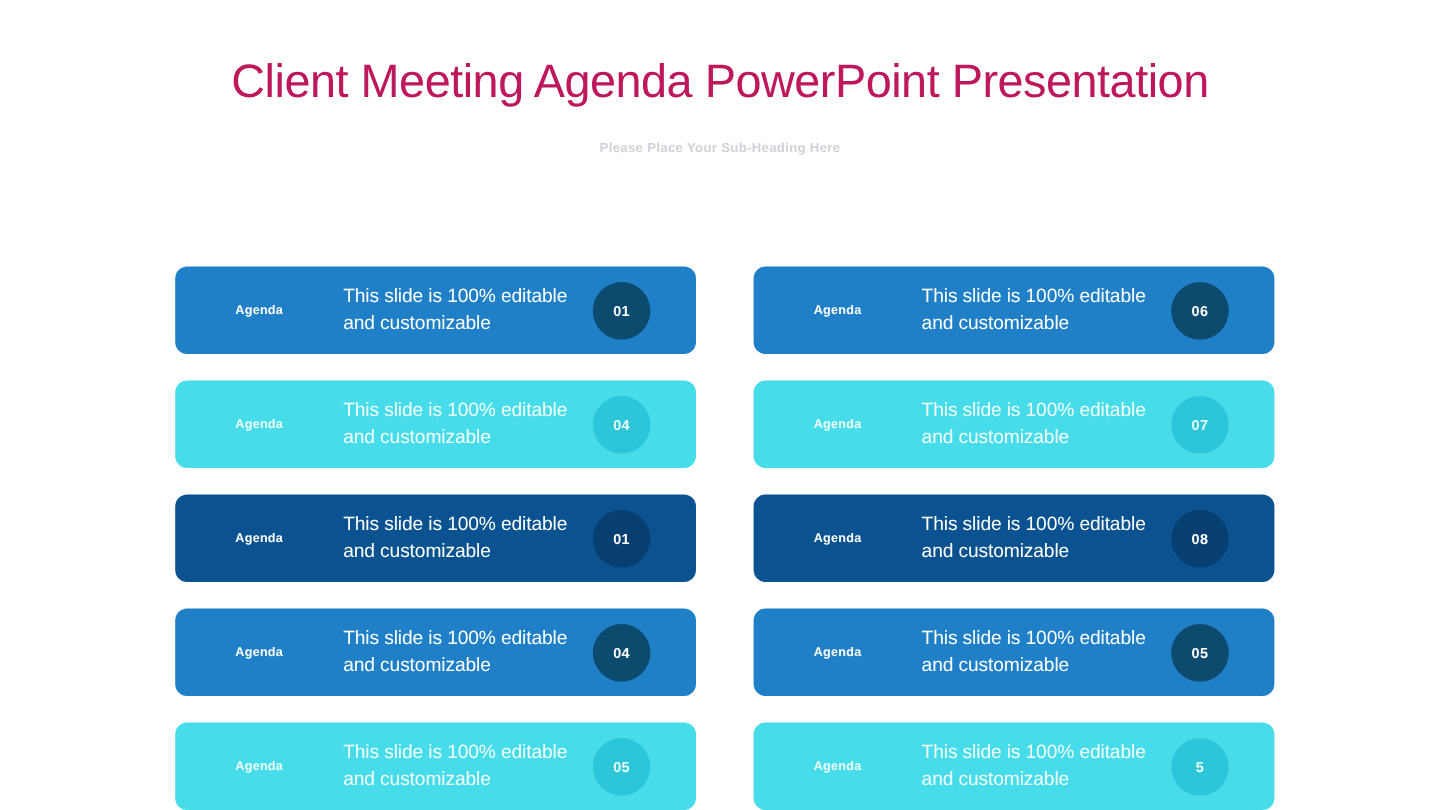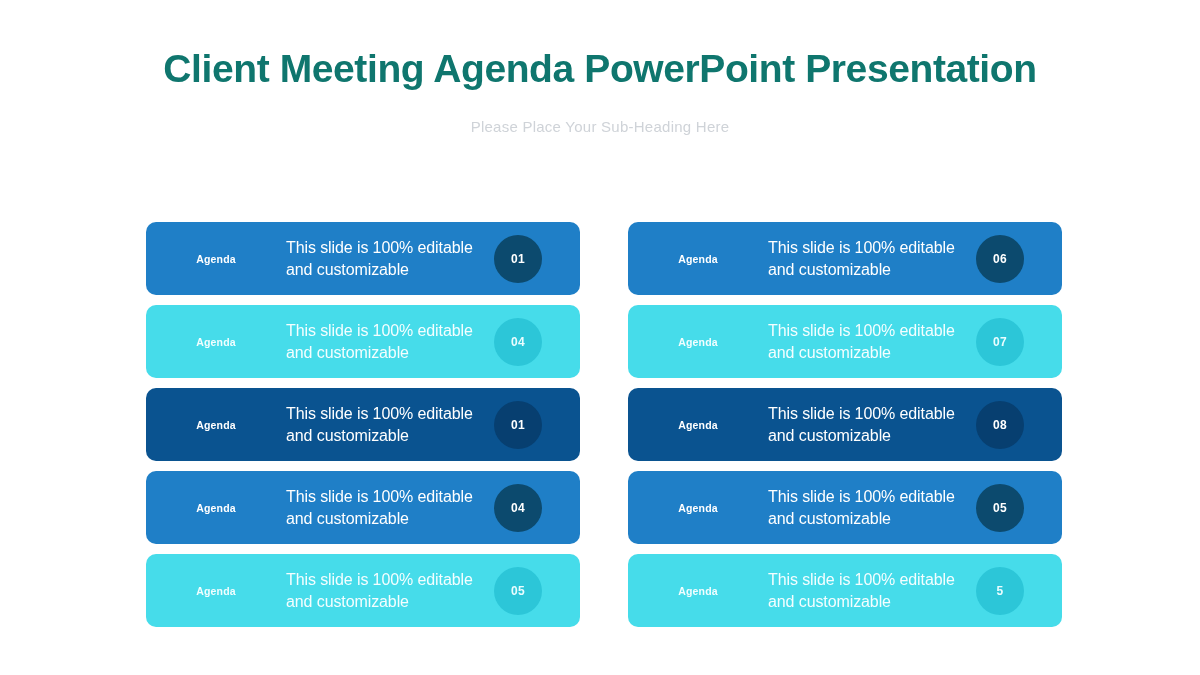--- a/index.html
+++ b/index.html
@@ -32,8 +32,8 @@
   }
   .slide-title {
     font-size: 39px;
-    font-weight: bold;
-    color: #0f766e;
+    font-weight: normal;
+    color: #be185d;
     letter-spacing: -0.4px;
     line-height: 1.1;
     margin: 0;

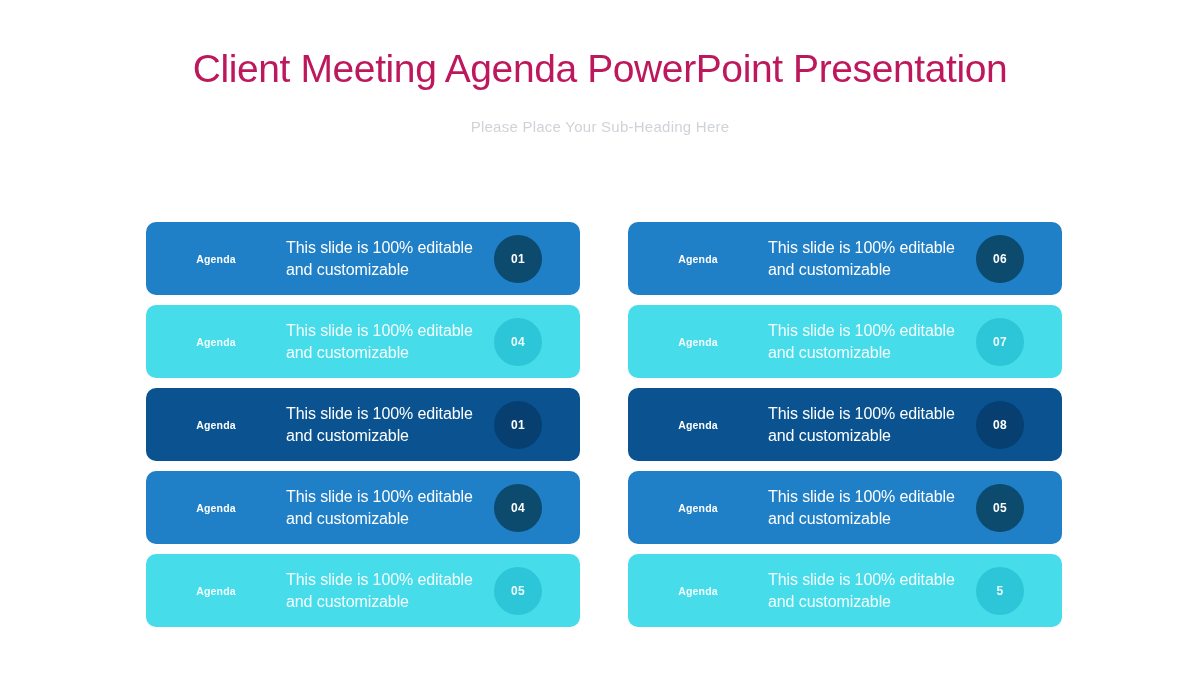--- a/index.html
+++ b/index.html
@@ -41,10 +41,10 @@
   }
   .slide-subtitle {
     margin: 27px 0 0 0;
-    font-size: 15px;
+    font-size: 11px;
     color: #cfd3d8;
     letter-spacing: 0.25px;
-    font-weight: normal;
+    font-weight: bold;
   }
 
   

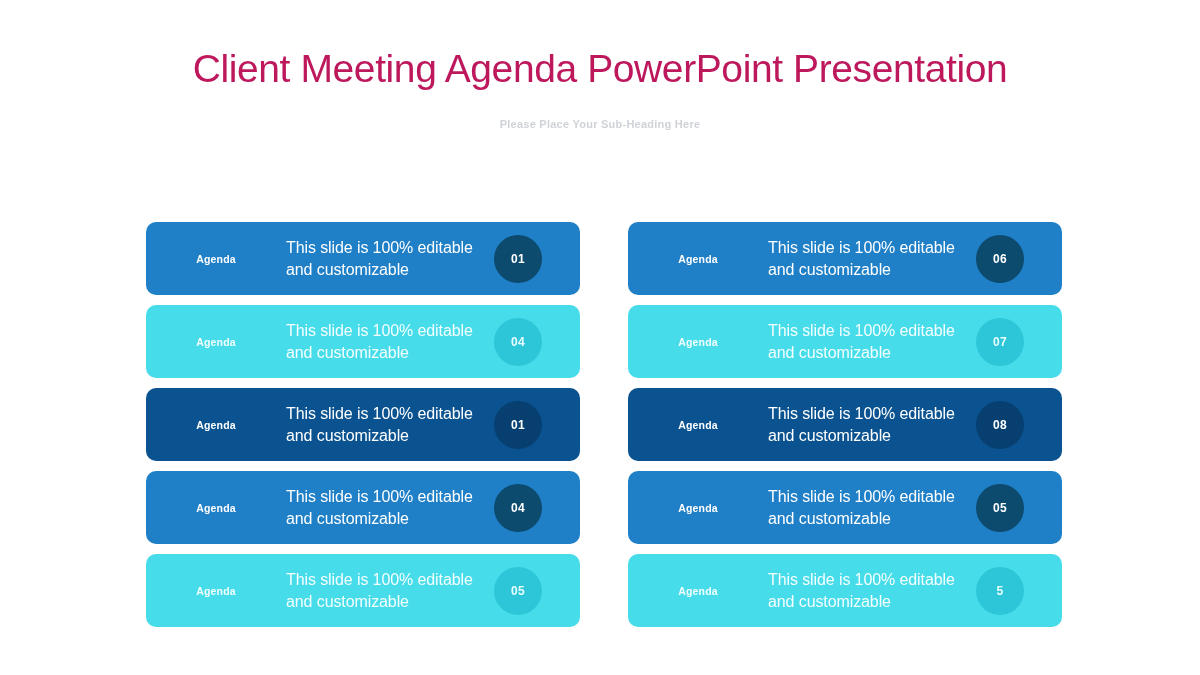--- a/index.html
+++ b/index.html
@@ -60,7 +60,7 @@
     width: 434px;
     display: flex;
     flex-direction: column;
-    gap: 10px;
+    gap: 22px;
   }
 
   .agenda-row {

